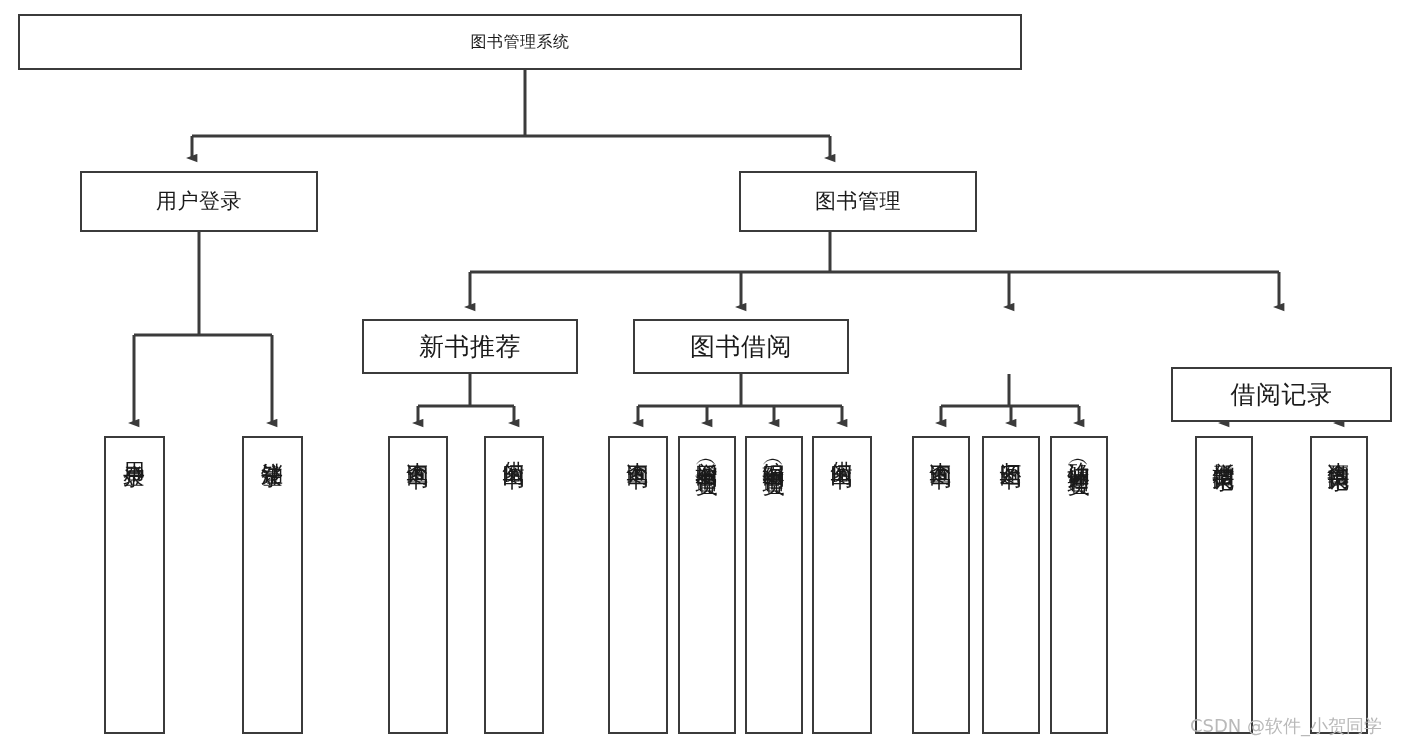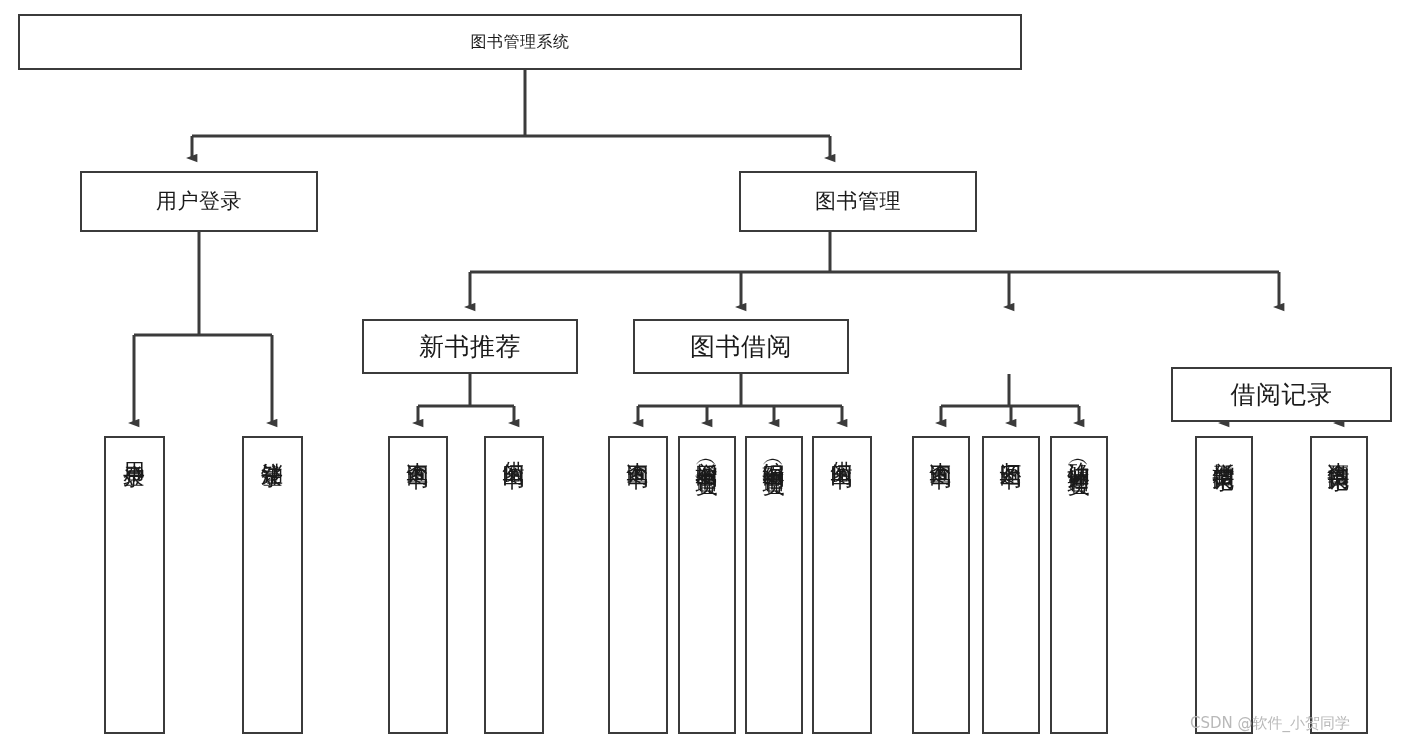--- a/index.html
+++ b/index.html
@@ -60,7 +60,7 @@
   .watermark{
     position:absolute;
     z-index:5;
-    font-size:15px;
+    font-size:18px;
     color:#b9b9b9;
     white-space:nowrap;
     font-family:"DejaVu Sans","Liberation Sans",sans-serif;

